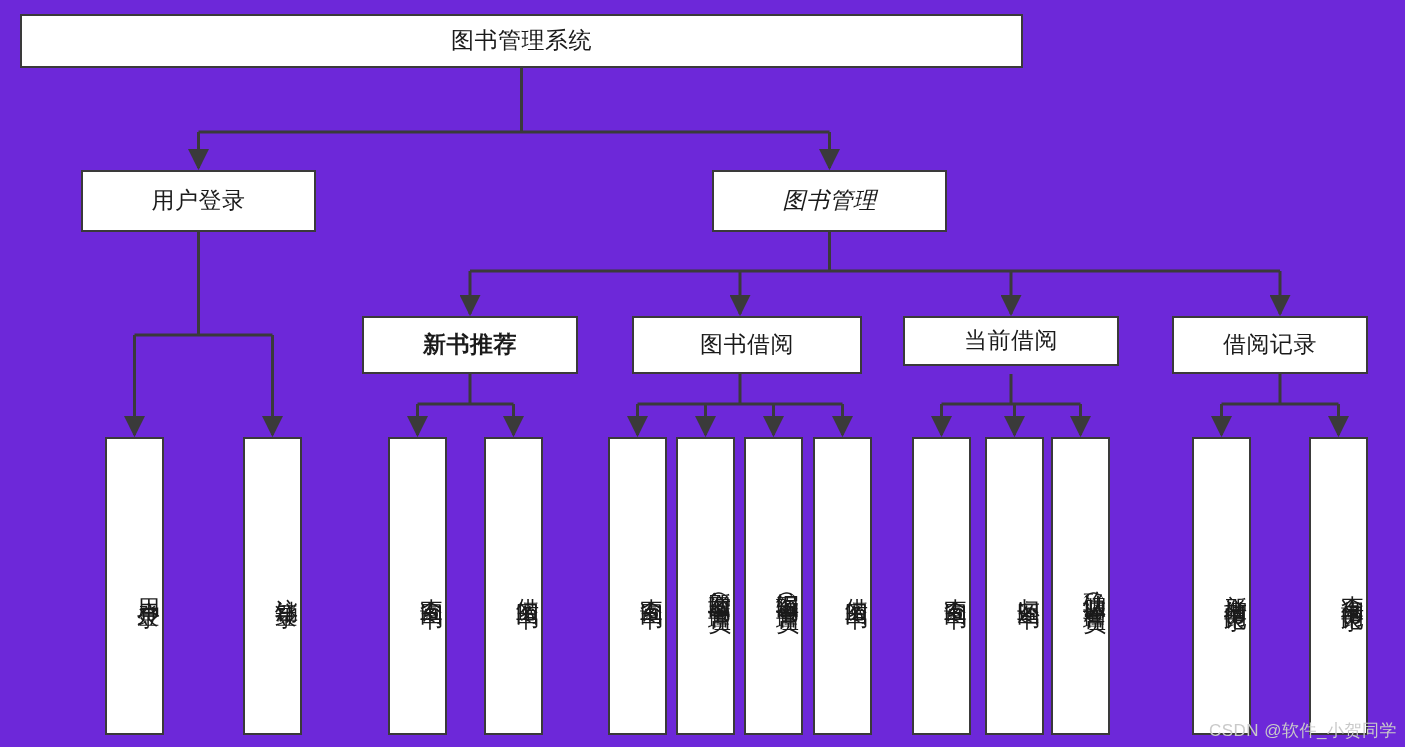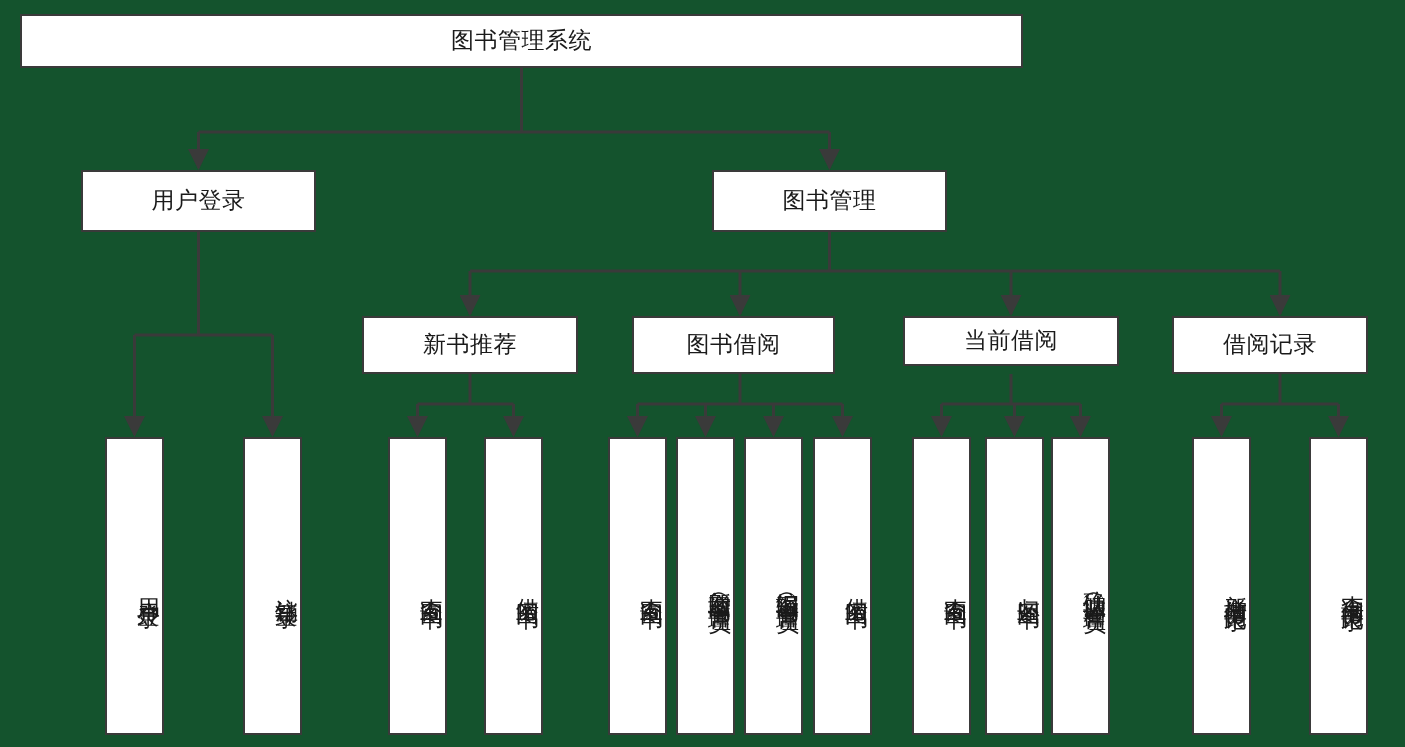--- a/index.html
+++ b/index.html
@@ -15,7 +15,7 @@
     position: relative;
     width: 1405px;
     height: 747px;
-    background: #14532d;
+    background: #6d28d9;
     overflow: hidden;
   }
   svg.edges {

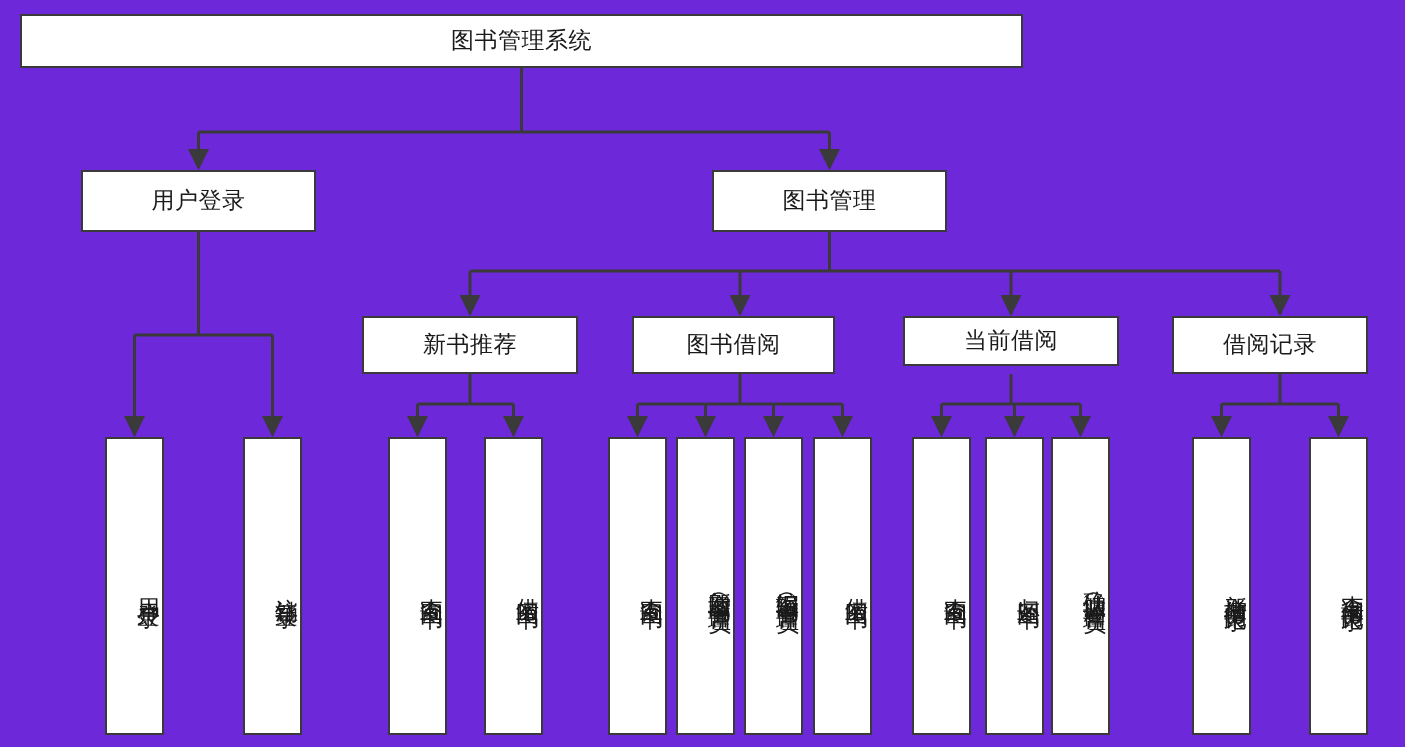--- a/index.html
+++ b/index.html
@@ -125,7 +125,7 @@
       <div class="node node-h" style="left: 81px; top: 170px; width: 235px; height: 62px;">
         <span>用户登录</span>
       </div>
-      <div class="node node-h" style="left: 712px; top: 170px; width: 235px; height: 62px;">
+      <div class="node node-h" style="left: 712px; top: 170px; width: 235px; height: 62px; font-style: italic;">
         <span>图书管理</span>
       </div>
       <div class="node node-h" style="left: 362px; top: 316px; width: 216px; height: 58px;">

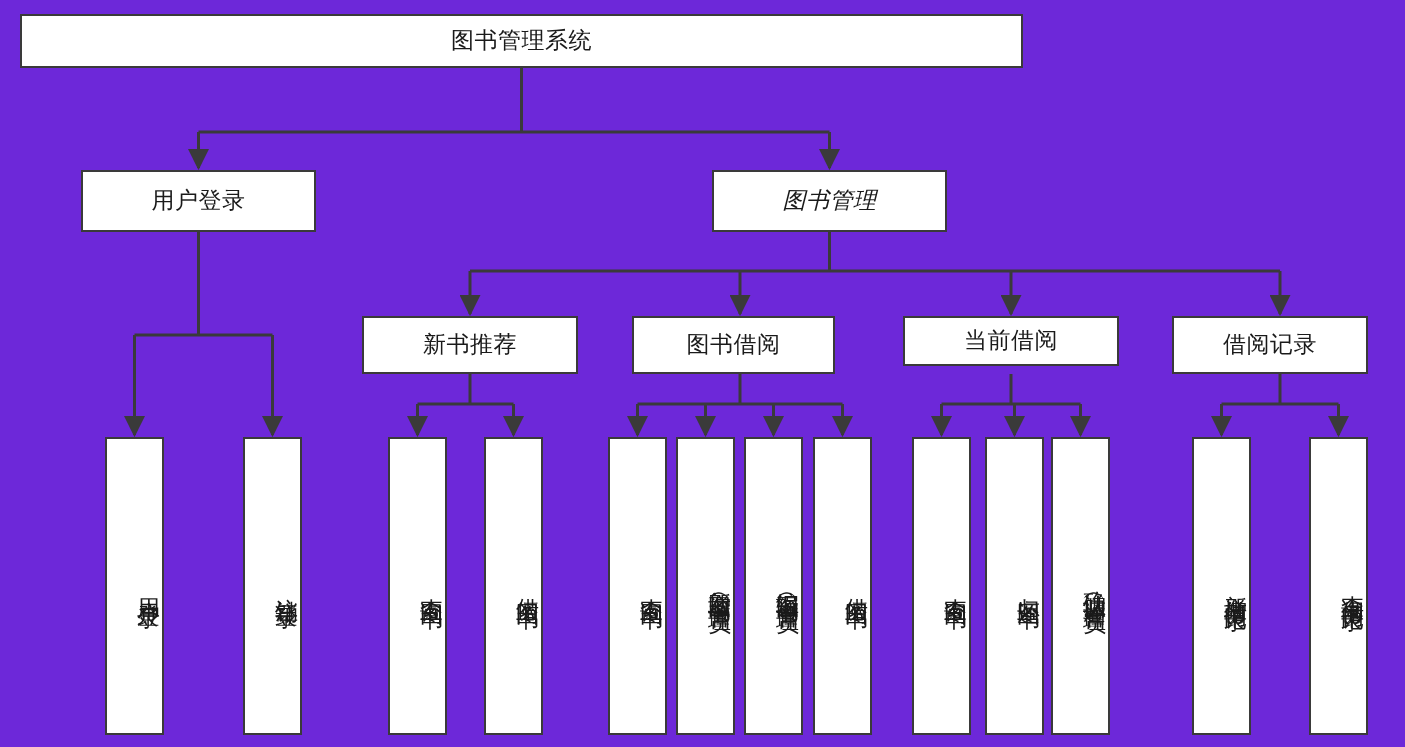--- a/index.html
+++ b/index.html
@@ -128,7 +128,7 @@
       <div class="node node-h" style="left: 712px; top: 170px; width: 235px; height: 62px; font-style: italic;">
         <span>图书管理</span>
       </div>
-      <div class="node node-h" style="left: 362px; top: 316px; width: 216px; height: 58px;">
+      <div class="node node-h" style="left: 362px; top: 316px; width: 216px; height: 58px; font-weight: bold;">
         <span>新书推荐</span>
       </div>
       <div class="node node-h" style="left: 632px; top: 316px; width: 203px; height: 58px;">

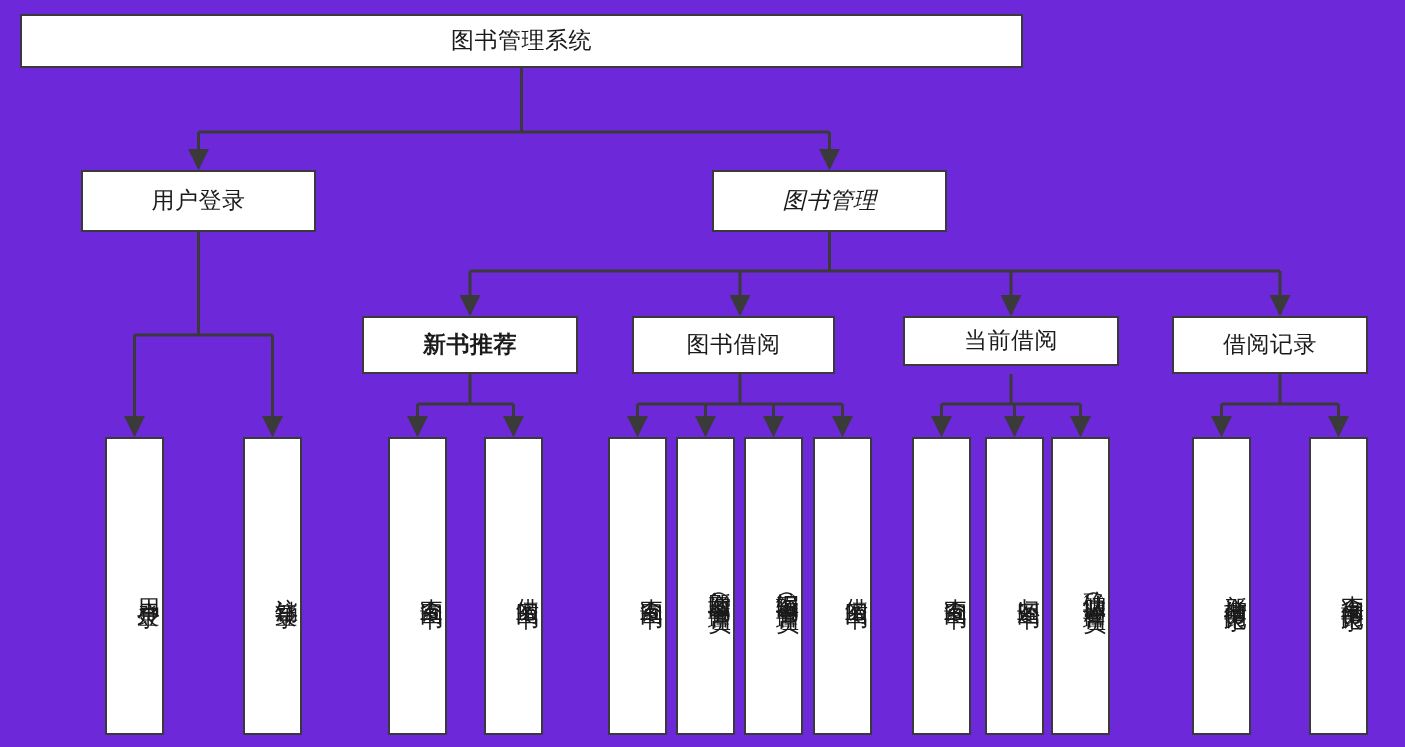--- a/index.html
+++ b/index.html
@@ -131,7 +131,7 @@
       <div class="node node-h" style="left: 362px; top: 316px; width: 216px; height: 58px; font-weight: bold;">
         <span>新书推荐</span>
       </div>
-      <div class="node node-h" style="left: 632px; top: 316px; width: 203px; height: 58px;">
+      <div class="node node-h" style="left: 632px; top: 316px; width: 230px; height: 58px;">
         <span>图书借阅</span>
       </div>
       <div class="node node-h" style="left: 903px; top: 316px; width: 216px; height: 50px;">

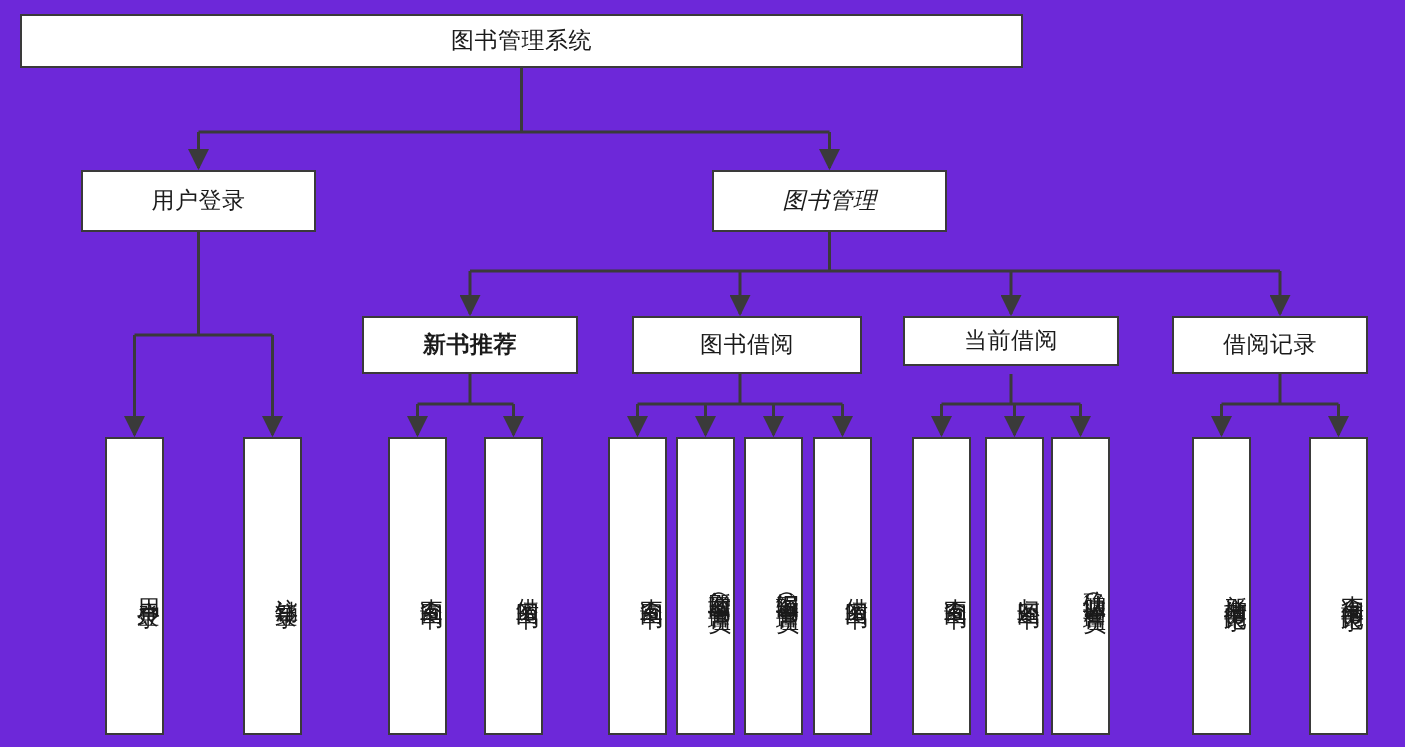--- a/index.html
+++ b/index.html
@@ -181,6 +181,7 @@
       </div>
     </div>
 
+  <div class="watermark">CSDN @软件_小贺同学</div>
 
 </div>
 

